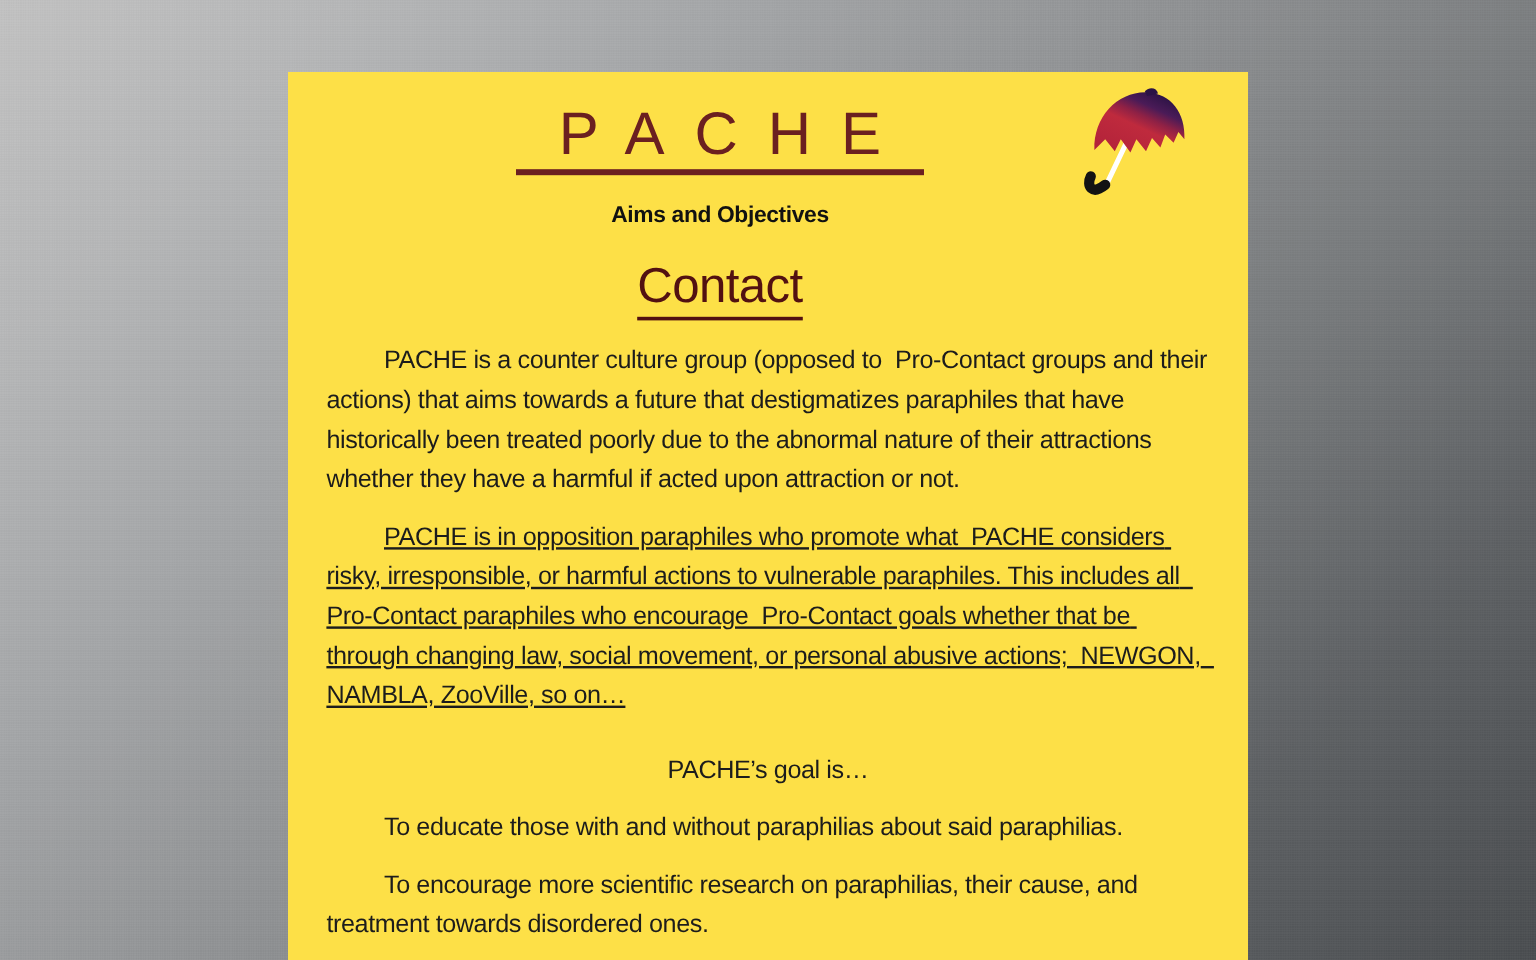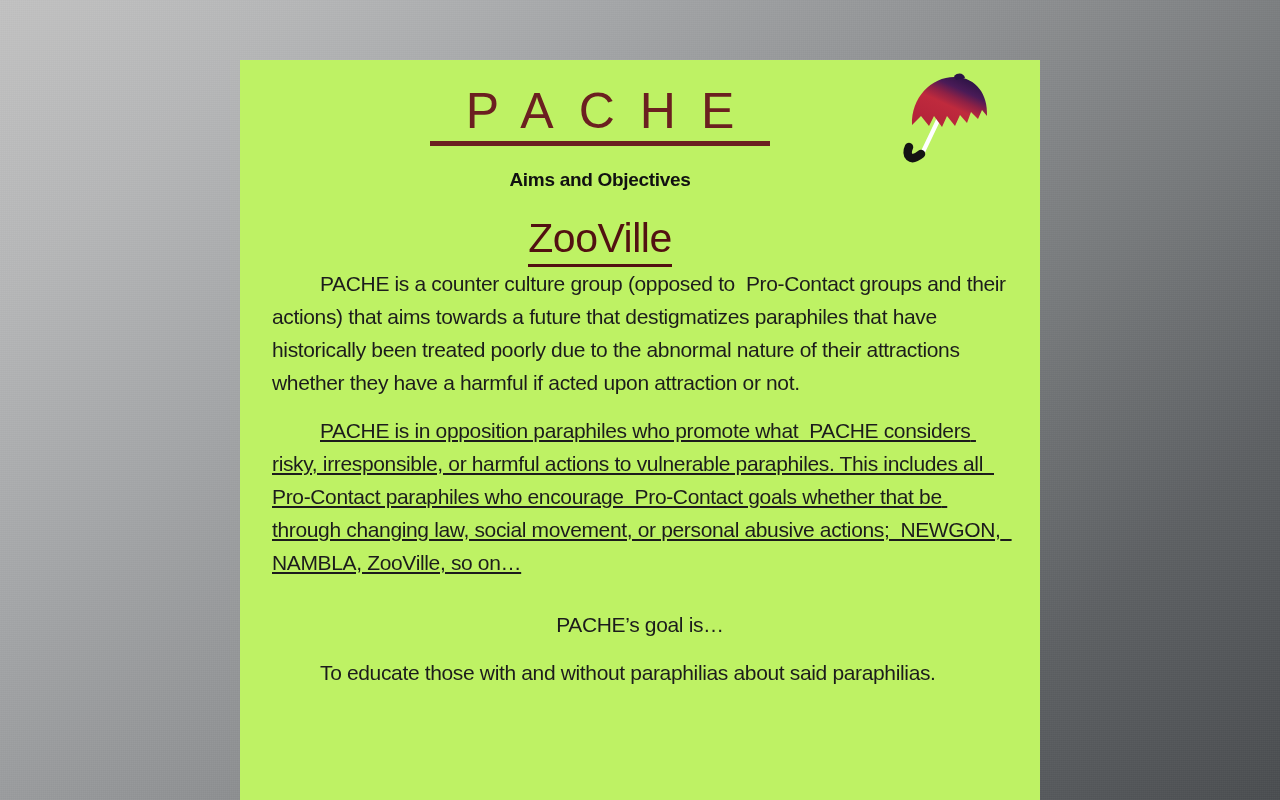--- a/index.html
+++ b/index.html
@@ -44,7 +44,7 @@
     top: 60px;
     width: 800px;
     height: 740px;
-    background: #bef264;
+    background: #fde047;
     overflow: hidden;
     padding: 0;
   }

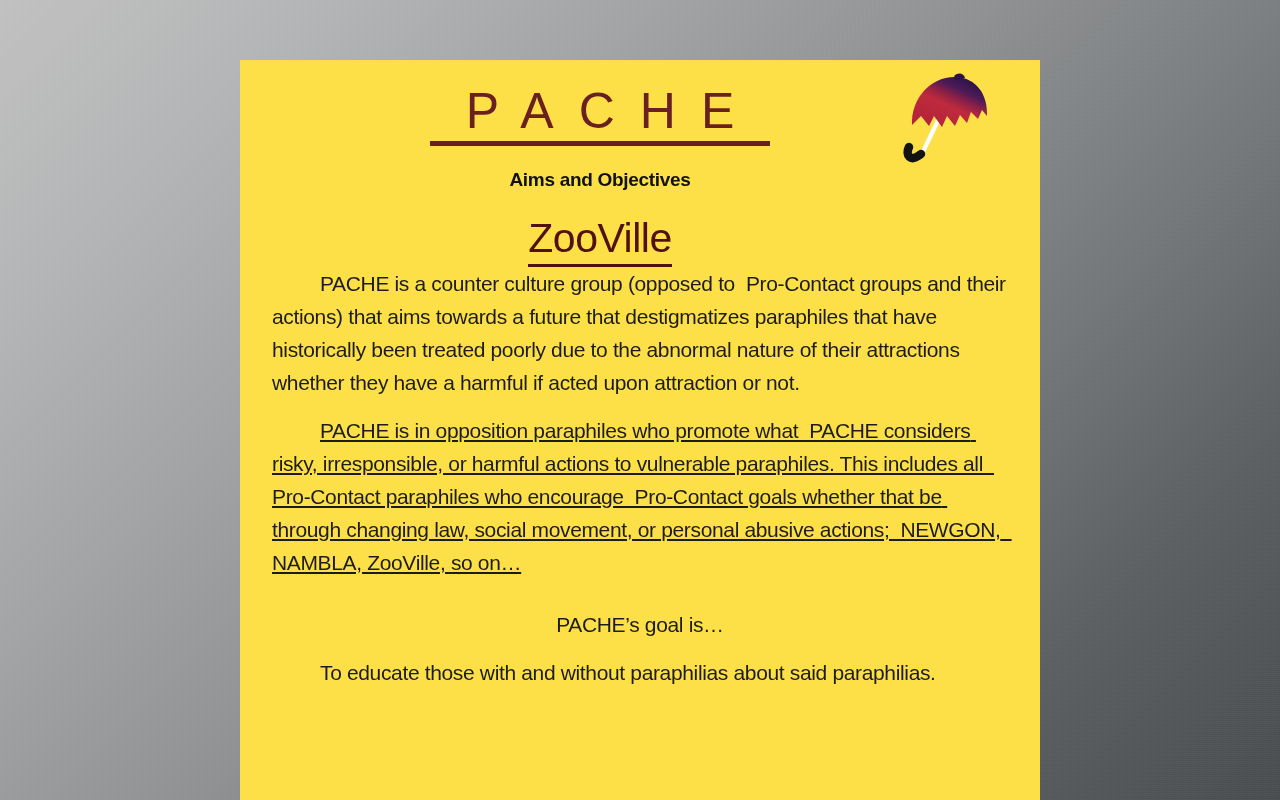--- a/index.html
+++ b/index.html
@@ -226,7 +226,7 @@
     </div>
 
     <div class="section-heading">
-      <span class="h-text">ZooVille</span>
+      <span class="h-text">Contact</span>
     </div>
 
     <div class="body-copy">

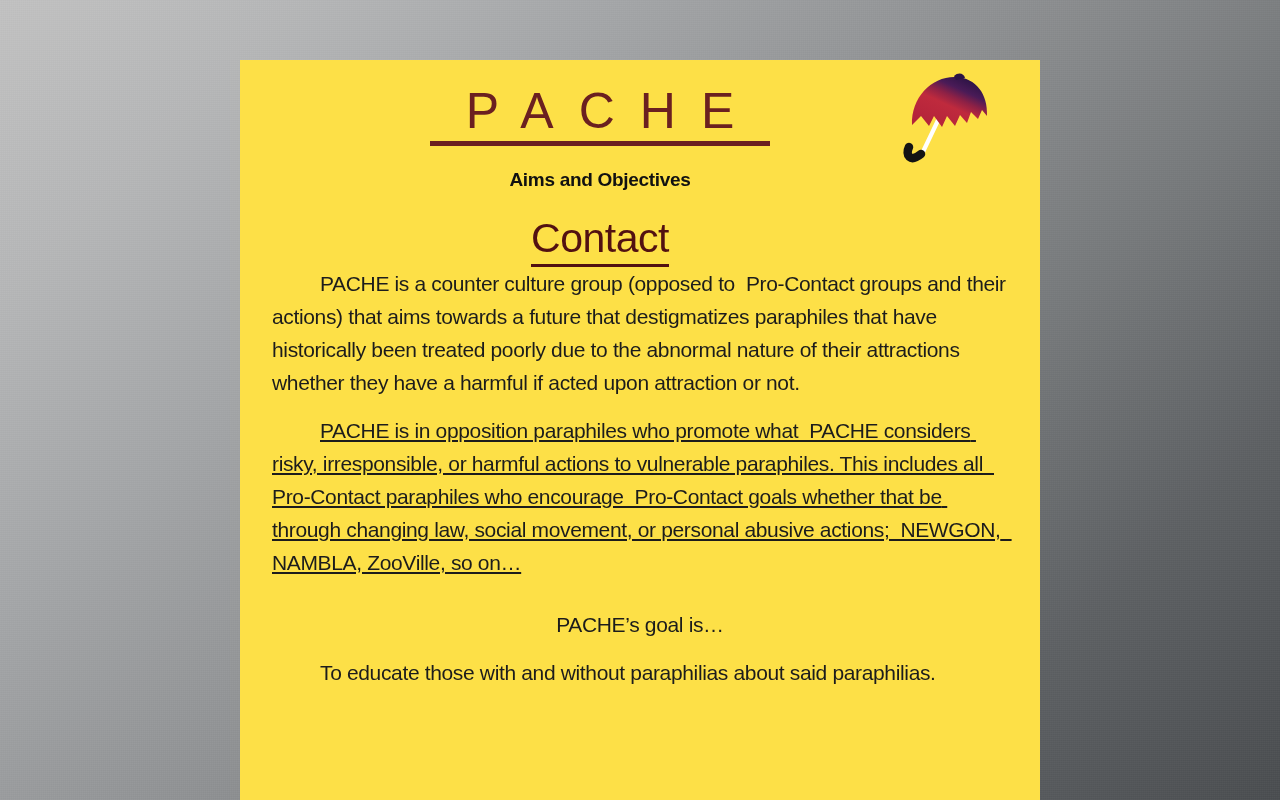--- a/index.html
+++ b/index.html
@@ -151,6 +151,7 @@
   
   .body-copy {
     padding: 0 32px 0 32px;
+    margin-top: 17px;
   }
 
   .para {

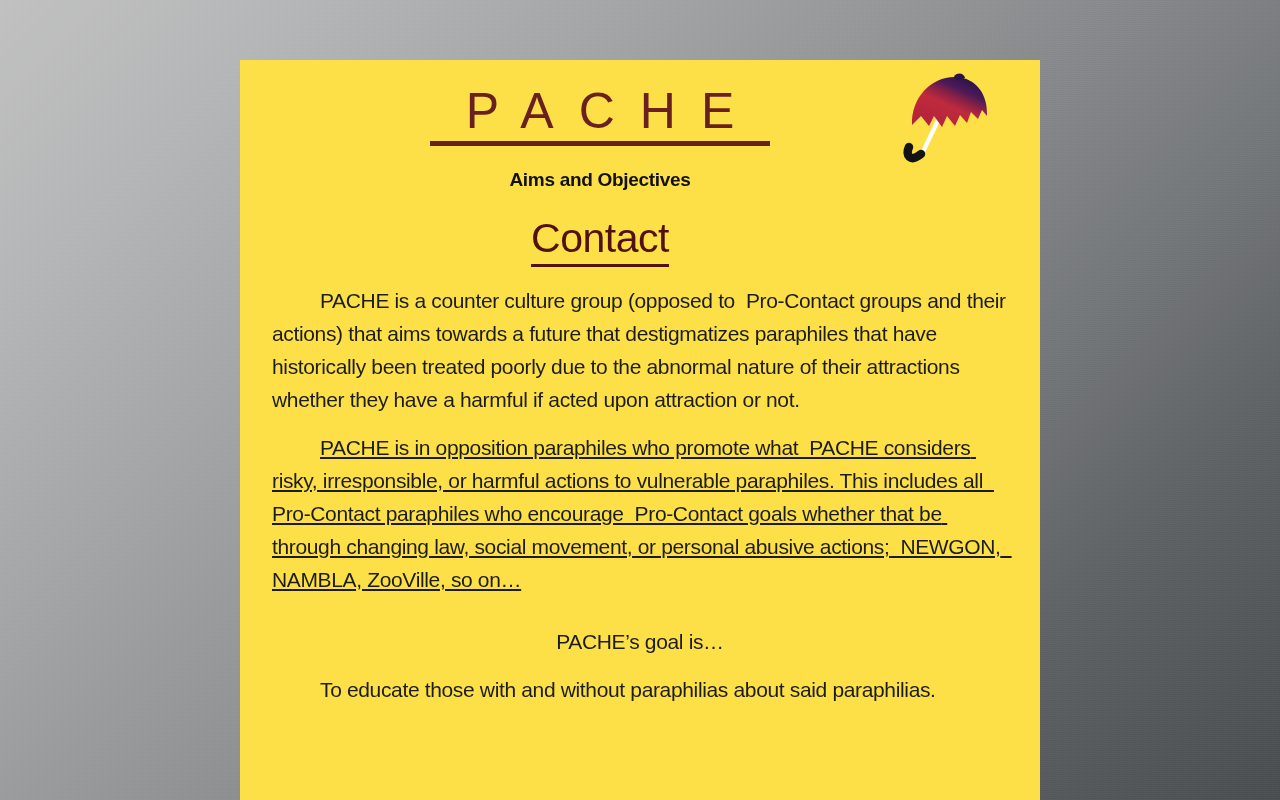--- a/index.html
+++ b/index.html
@@ -242,6 +242,7 @@
 
       <p class="para">To educate those with and without paraphilias about said paraphilias.</p>
 
+      <p class="para">To encourage more scientific research on paraphilias, their cause, and treatment towards disordered ones.</p>
 
     </div>
 

